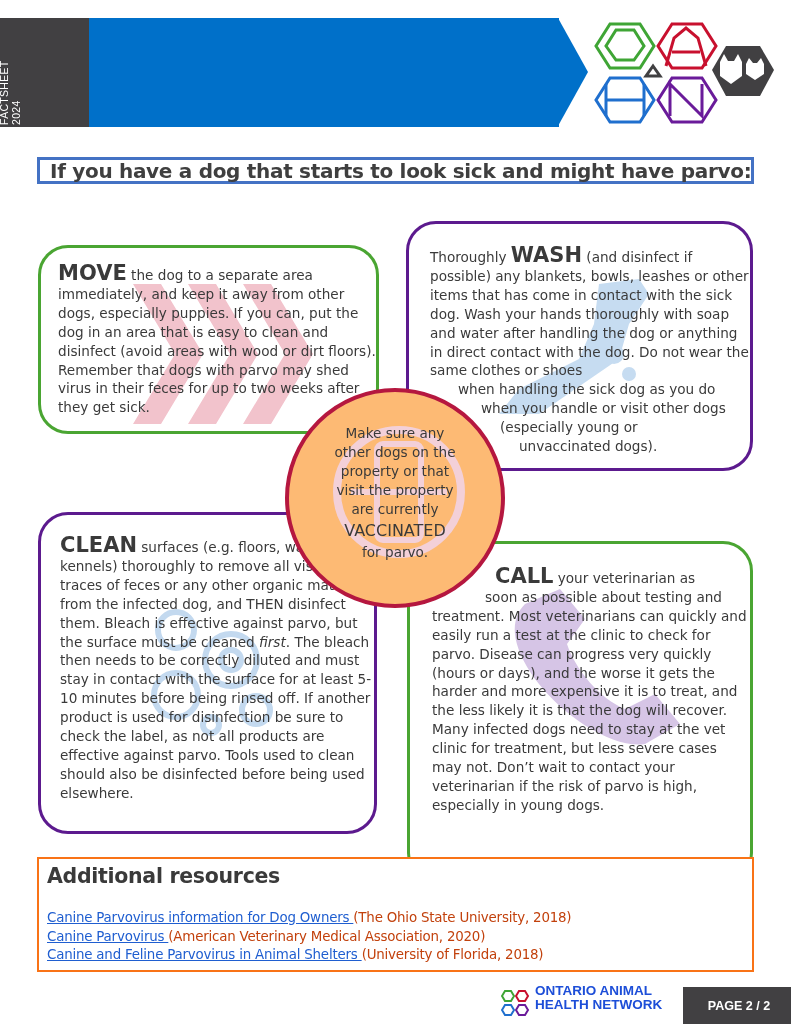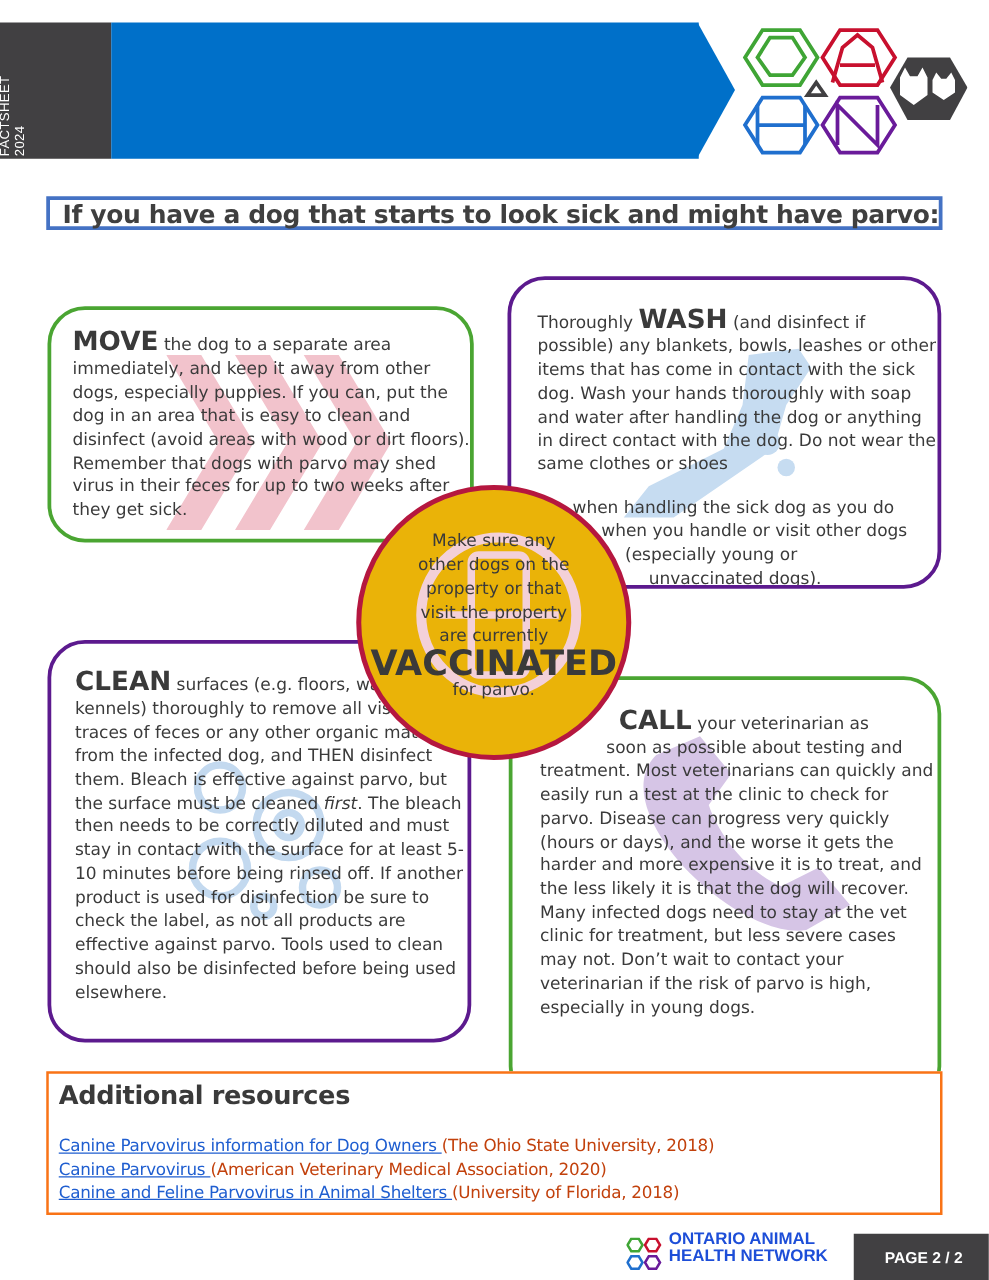--- a/index.html
+++ b/index.html
@@ -156,7 +156,7 @@
   </svg>
   <div class="card-text">
     <span>Thoroughly </span><span class="kw">WASH</span><span> (and disinfect if possible) any blankets, bowls, leashes or other items that has come in contact with the sick dog.  Wash your hands thoroughly with soap and water after handling the dog or anything in direct contact with the dog. Do not wear the same clothes or shoes</span>
-    <div style="padding-left:28px;margin-top:16px;">when handling the sick dog as you do</div>
+    <div style="padding-left:28px;">when handling the sick dog as you do</div>
     <div style="padding-left:51px;">when you handle or visit other dogs</div>
     <div style="padding-left:70px;">(especially young or</div>
     <div style="padding-left:89px;">unvaccinated dogs).</div>

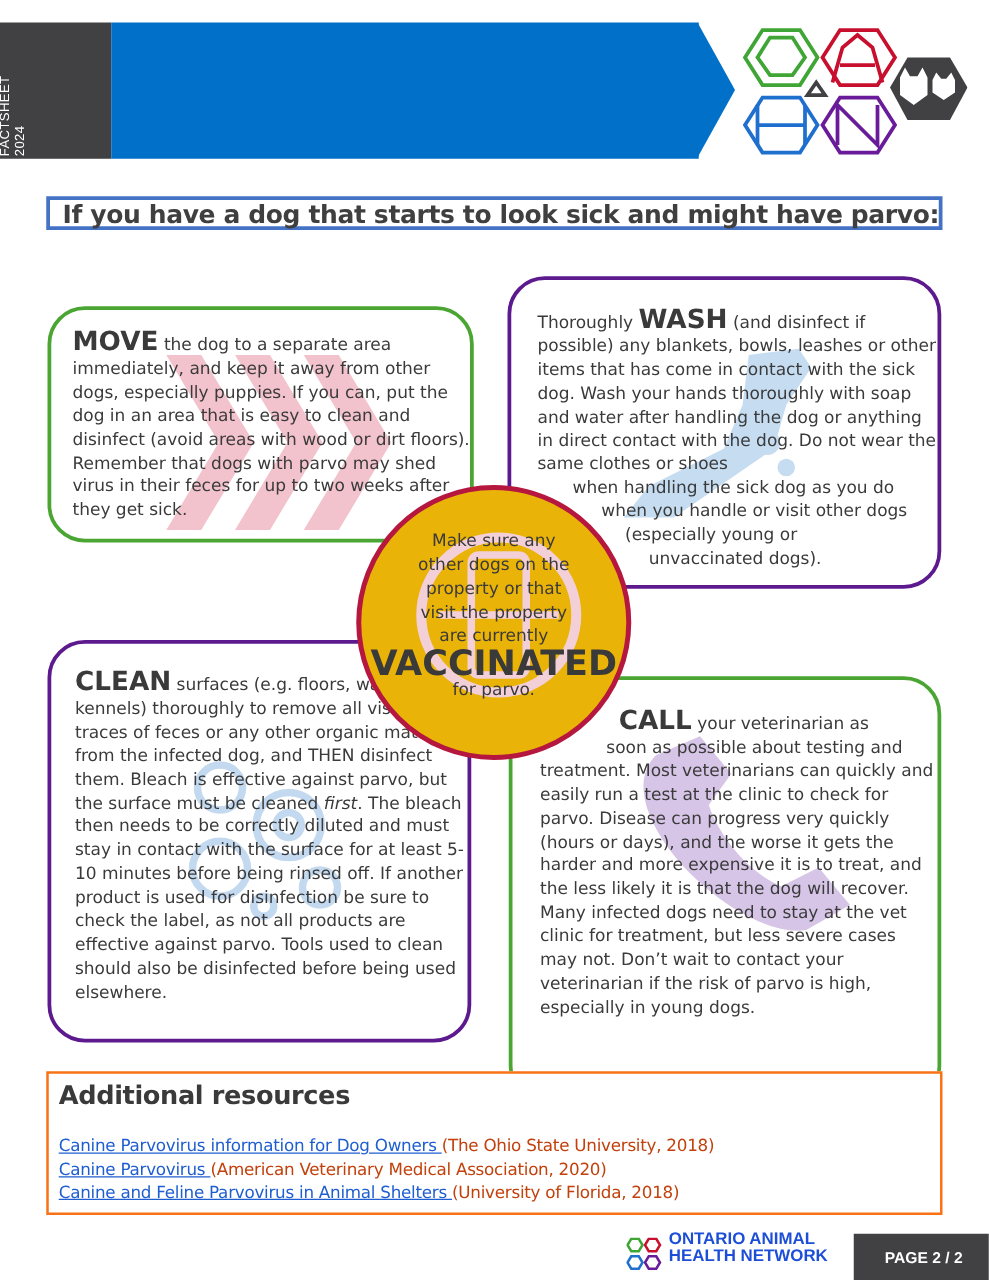--- a/index.html
+++ b/index.html
@@ -63,7 +63,7 @@
 
   .circle {
     position: absolute; left: 285px; top: 388px; width: 220px; height: 220px;
-    border: 4px solid #b5173f; border-radius: 50%; background: #eab308; z-index: 5; overflow: hidden;
+    border: 4px solid #b5173f; border-radius: 50%; background: #fdba74; z-index: 5; overflow: hidden;
   }
   .circle-text {
     position: absolute; left: 0; top: 32px; width: 100%; text-align: center; z-index: 2;

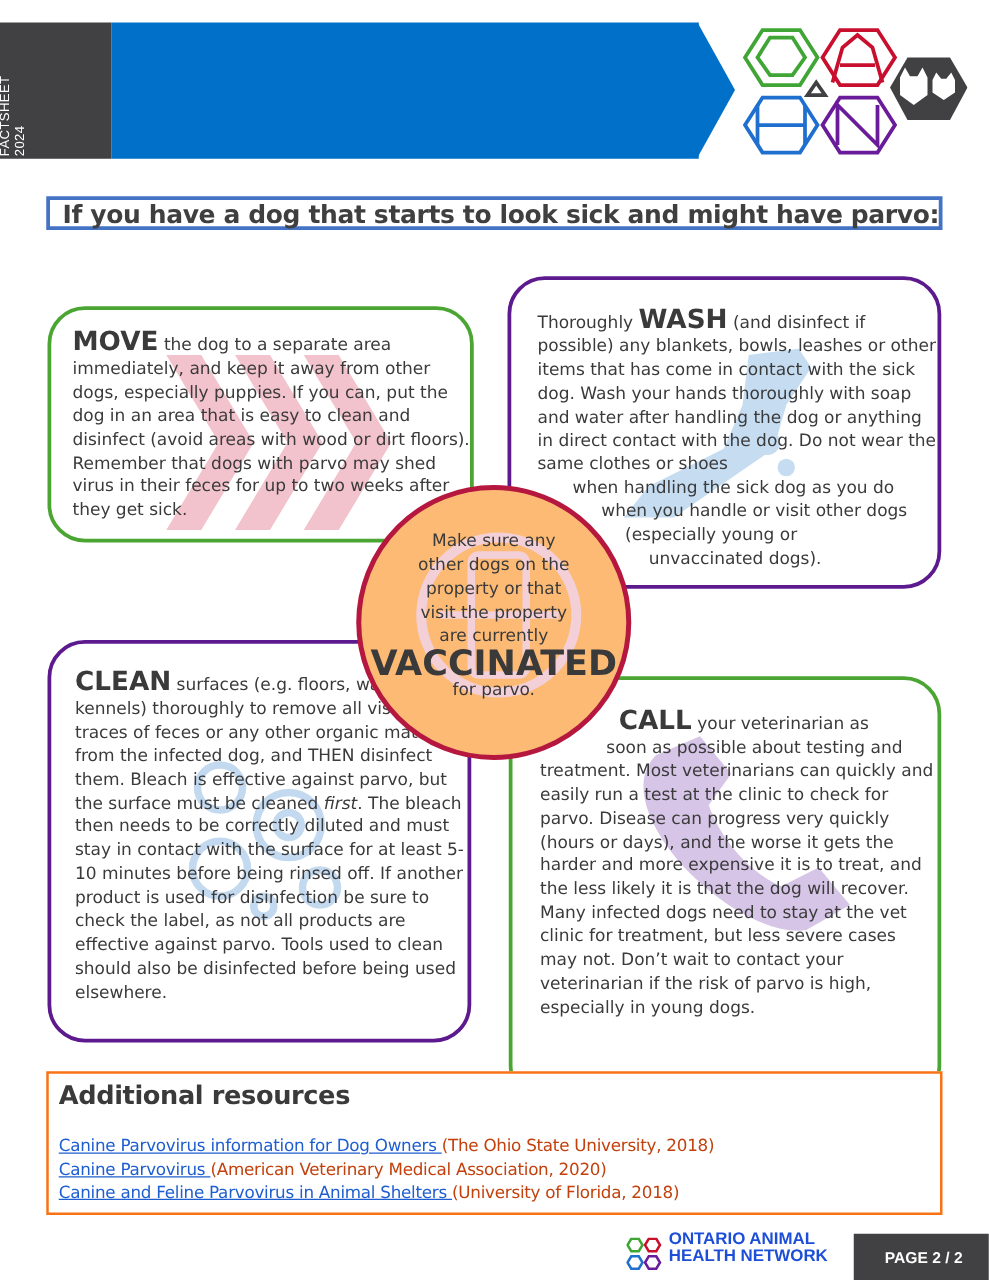--- a/index.html
+++ b/index.html
@@ -69,7 +69,7 @@
     position: absolute; left: 0; top: 32px; width: 100%; text-align: center; z-index: 2;
     font-size: 13.6px; line-height: 18.9px; color: #3a3a3a;
   }
-  .circle-kw { font-size: 28px; font-weight: bold; line-height: 24px; display: block; }
+  .circle-kw { font-size: 16px; font-weight: normal; line-height: 24px; display: block; }
 
   
   .res-box {

